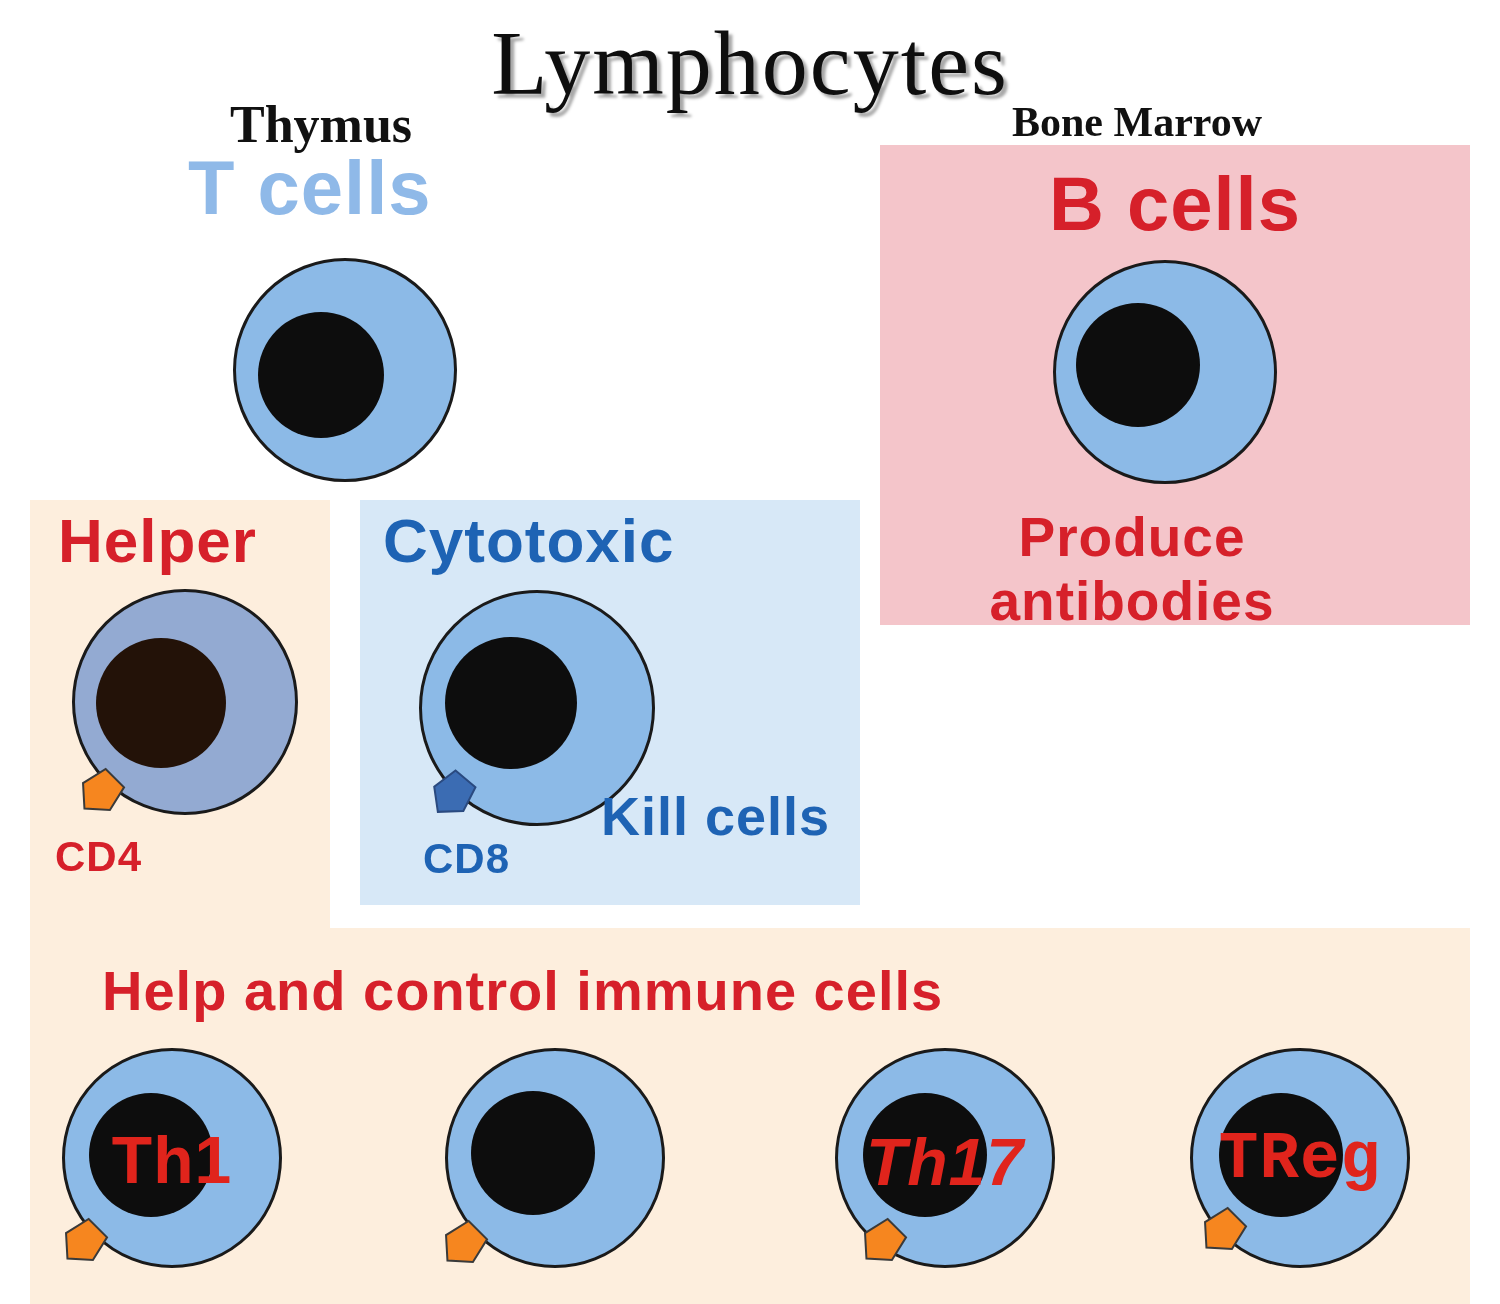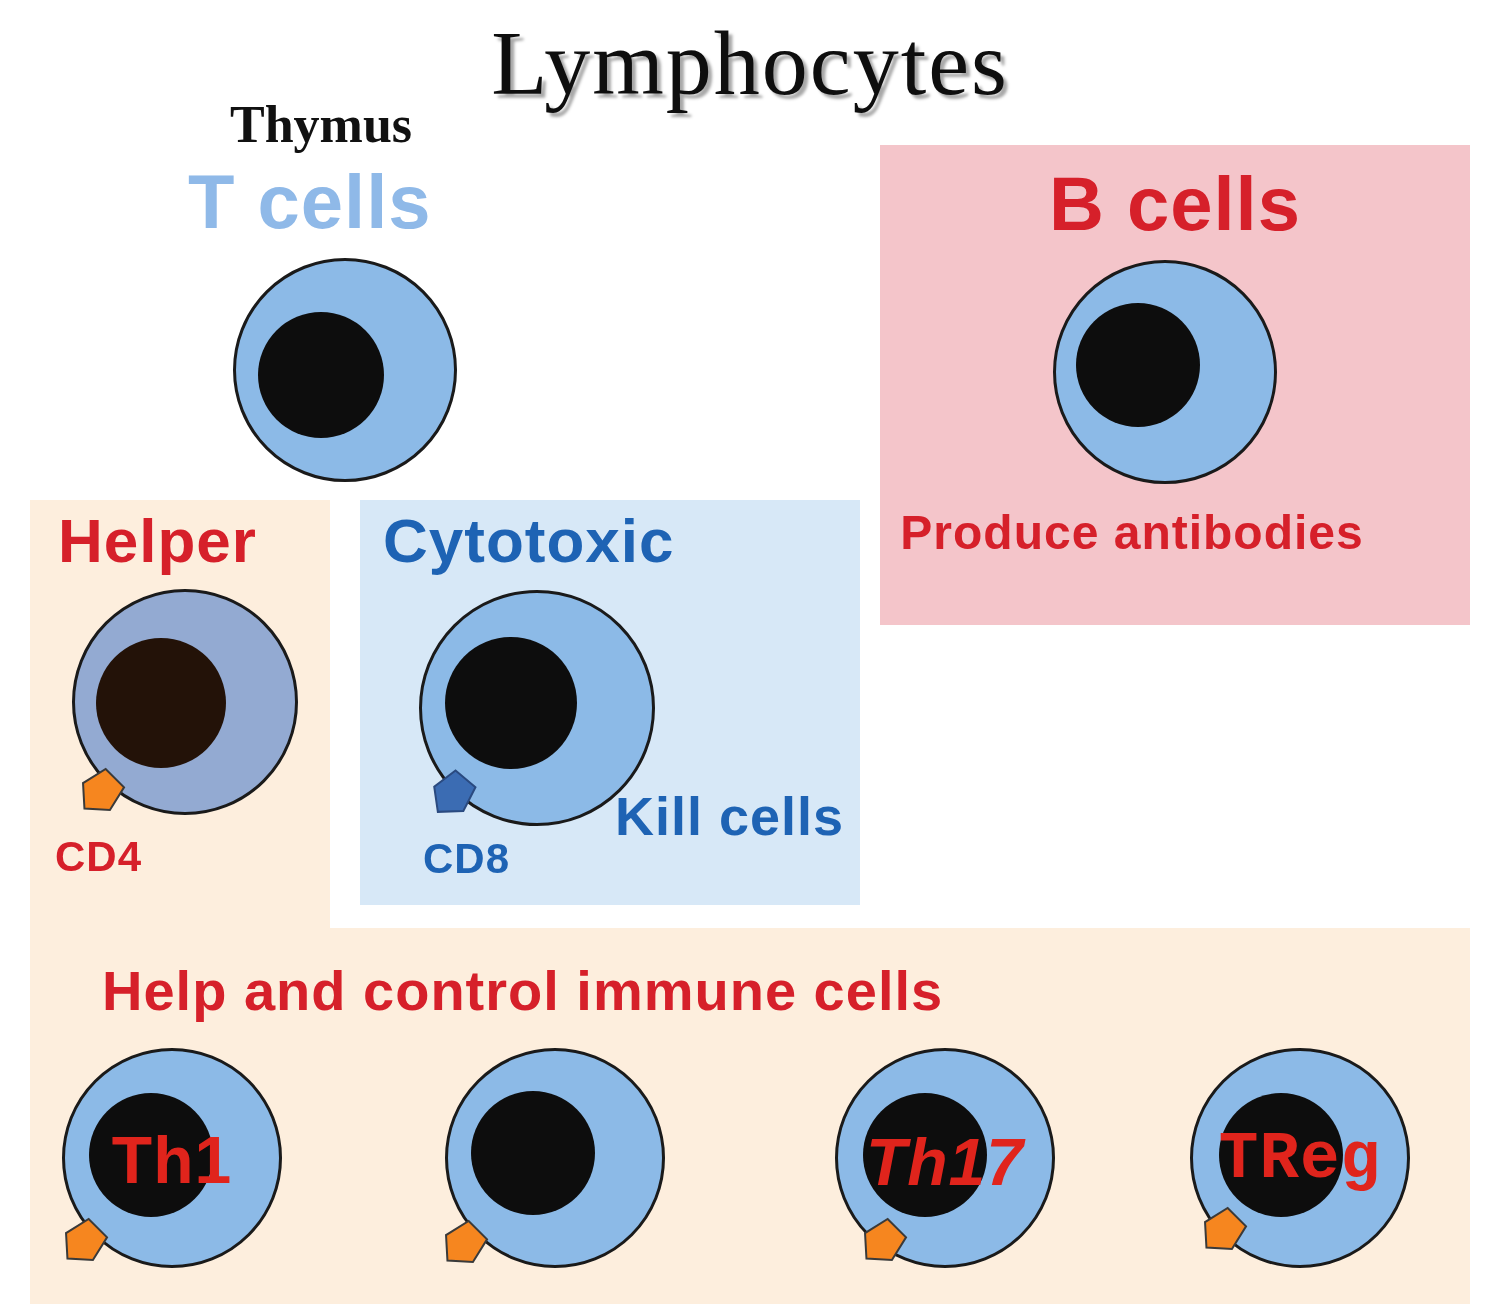--- a/index.html
+++ b/index.html
@@ -67,6 +67,7 @@
 
   <div class="abs title" style="left:0px; top:10px;">Lymphocytes</div>
   <div class="abs serif" style="left:230px; top:95px; font-size:52px;">Thymus</div>
+  <div class="abs serif" style="left:1012px; top:98px; font-size:42px;">Bone Marrow</div>
 
   <div class="abs heavy tblue" style="left:188px; top:158px; font-size:76px;">T cells</div>
   <div class="abs heavy red" style="left:880px; top:160px; width:590px; text-align:center; font-size:76px;">B cells</div>

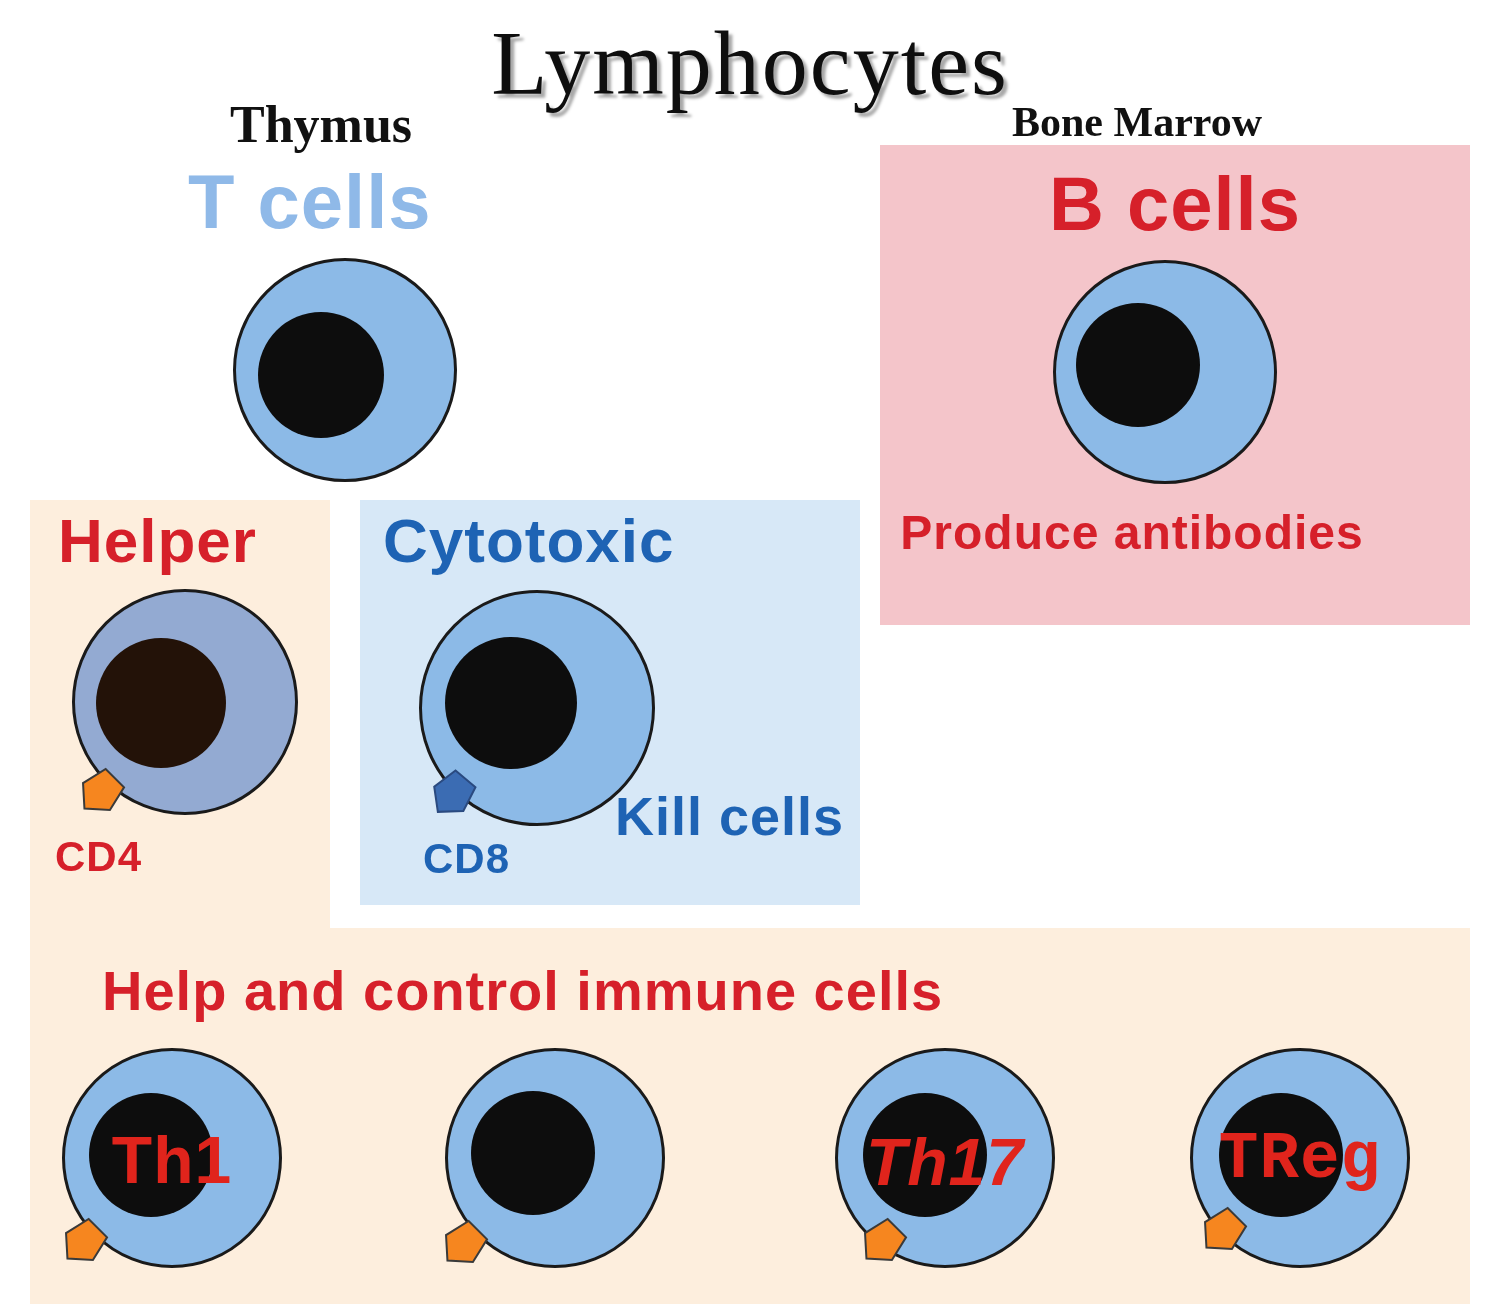--- a/index.html
+++ b/index.html
@@ -69,7 +69,7 @@
   <div class="abs serif" style="left:230px; top:95px; font-size:52px;">Thymus</div>
   <div class="abs serif" style="left:1012px; top:98px; font-size:42px;">Bone Marrow</div>
 
-  <div class="abs heavy tblue" style="left:188px; top:158px; font-size:76px;">T cells</div>
+  <div class="abs heavy tblue" style="left:188px; top:144px; font-size:76px;">T cells</div>
   <div class="abs heavy red" style="left:880px; top:160px; width:590px; text-align:center; font-size:76px;">B cells</div>
 
   <div class="cell" style="left:233px; top:258px; width:224px; height:224px;">

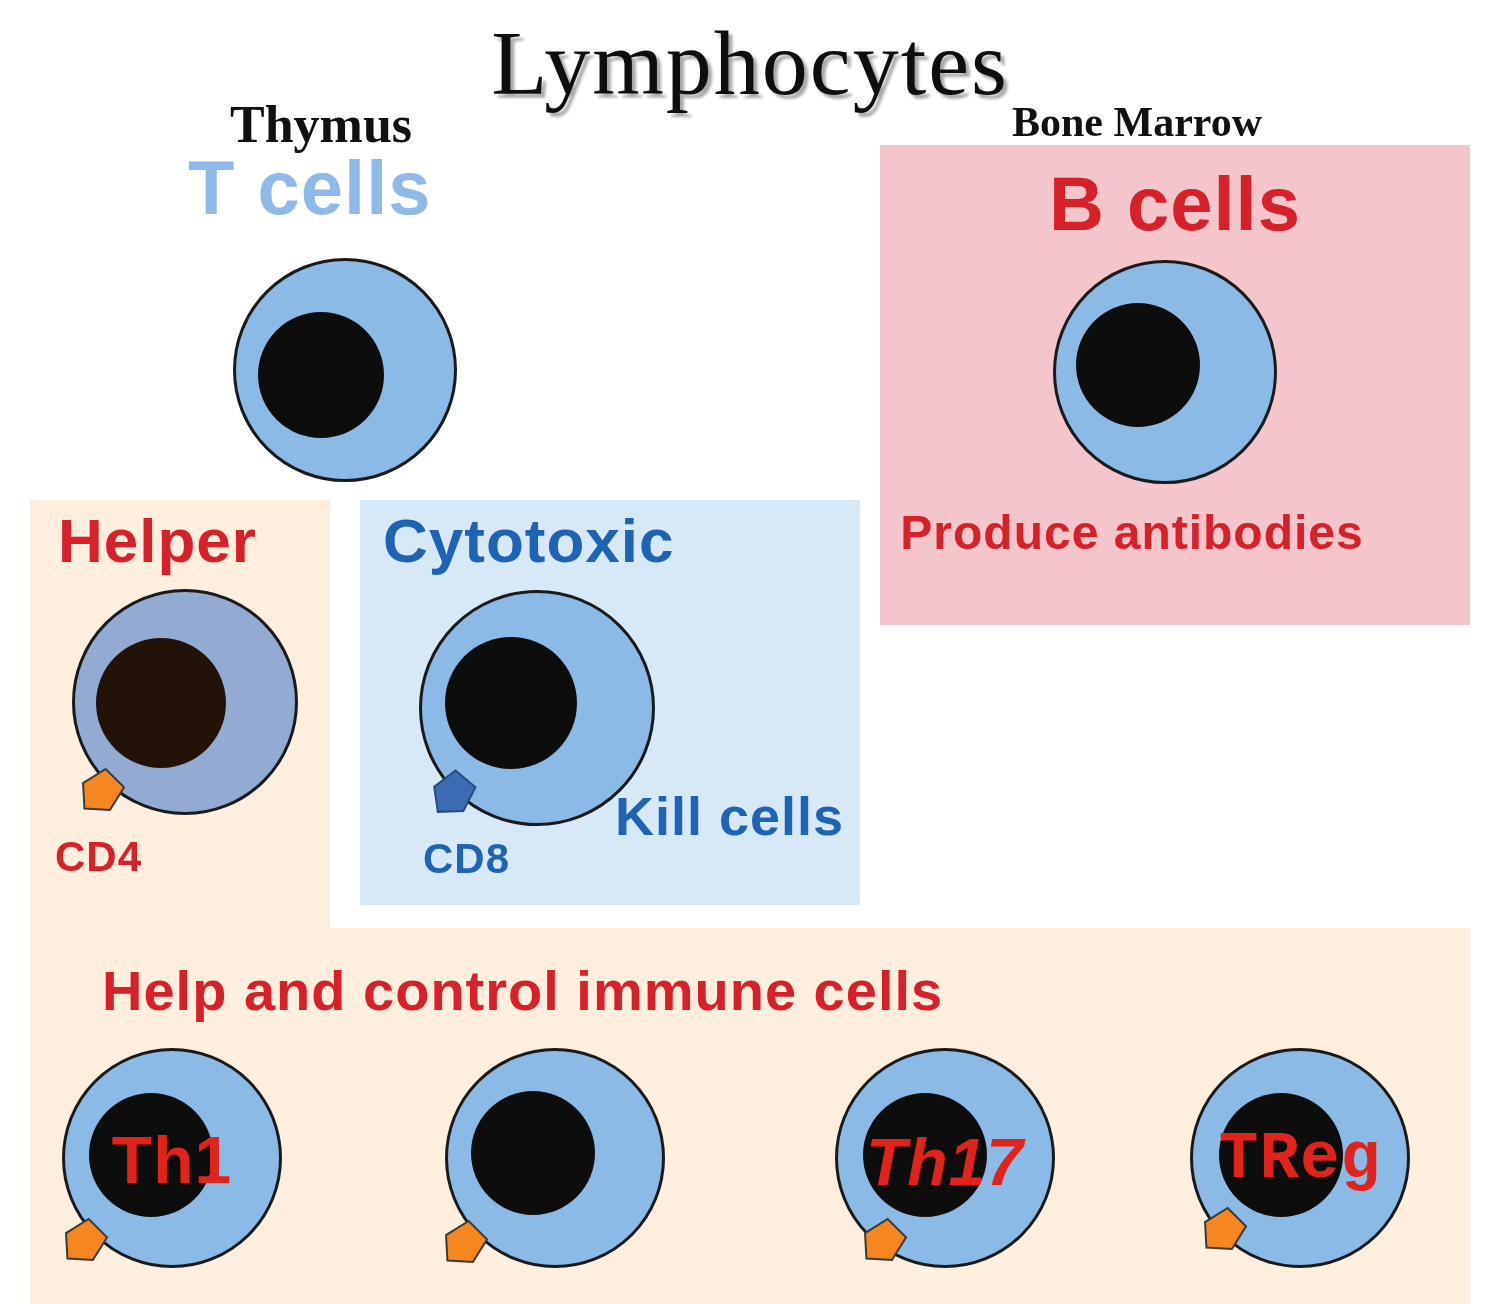--- a/index.html
+++ b/index.html
@@ -79,7 +79,7 @@
   <div class="cell" style="left:1053px; top:260px; width:224px; height:224px;">
     <div class="nucleus" style="left:20px; top:40px; width:124px; height:124px;"></div>
   </div>
-  <div class="abs heavy red" style="left:880px; top:505px; width:504px; text-align:center; font-size:48px;">Produce antibodies</div>
+  <div class="abs heavy red" style="left:880px; top:505px; width:504px; text-align:center; font-size:55px;">Produce antibodies</div>
 
   <div class="abs heavy red" style="left:58px; top:505px; font-size:62px;">Helper</div>
   <div class="cell helper-fill" style="left:72px; top:589px; width:226px; height:226px;">

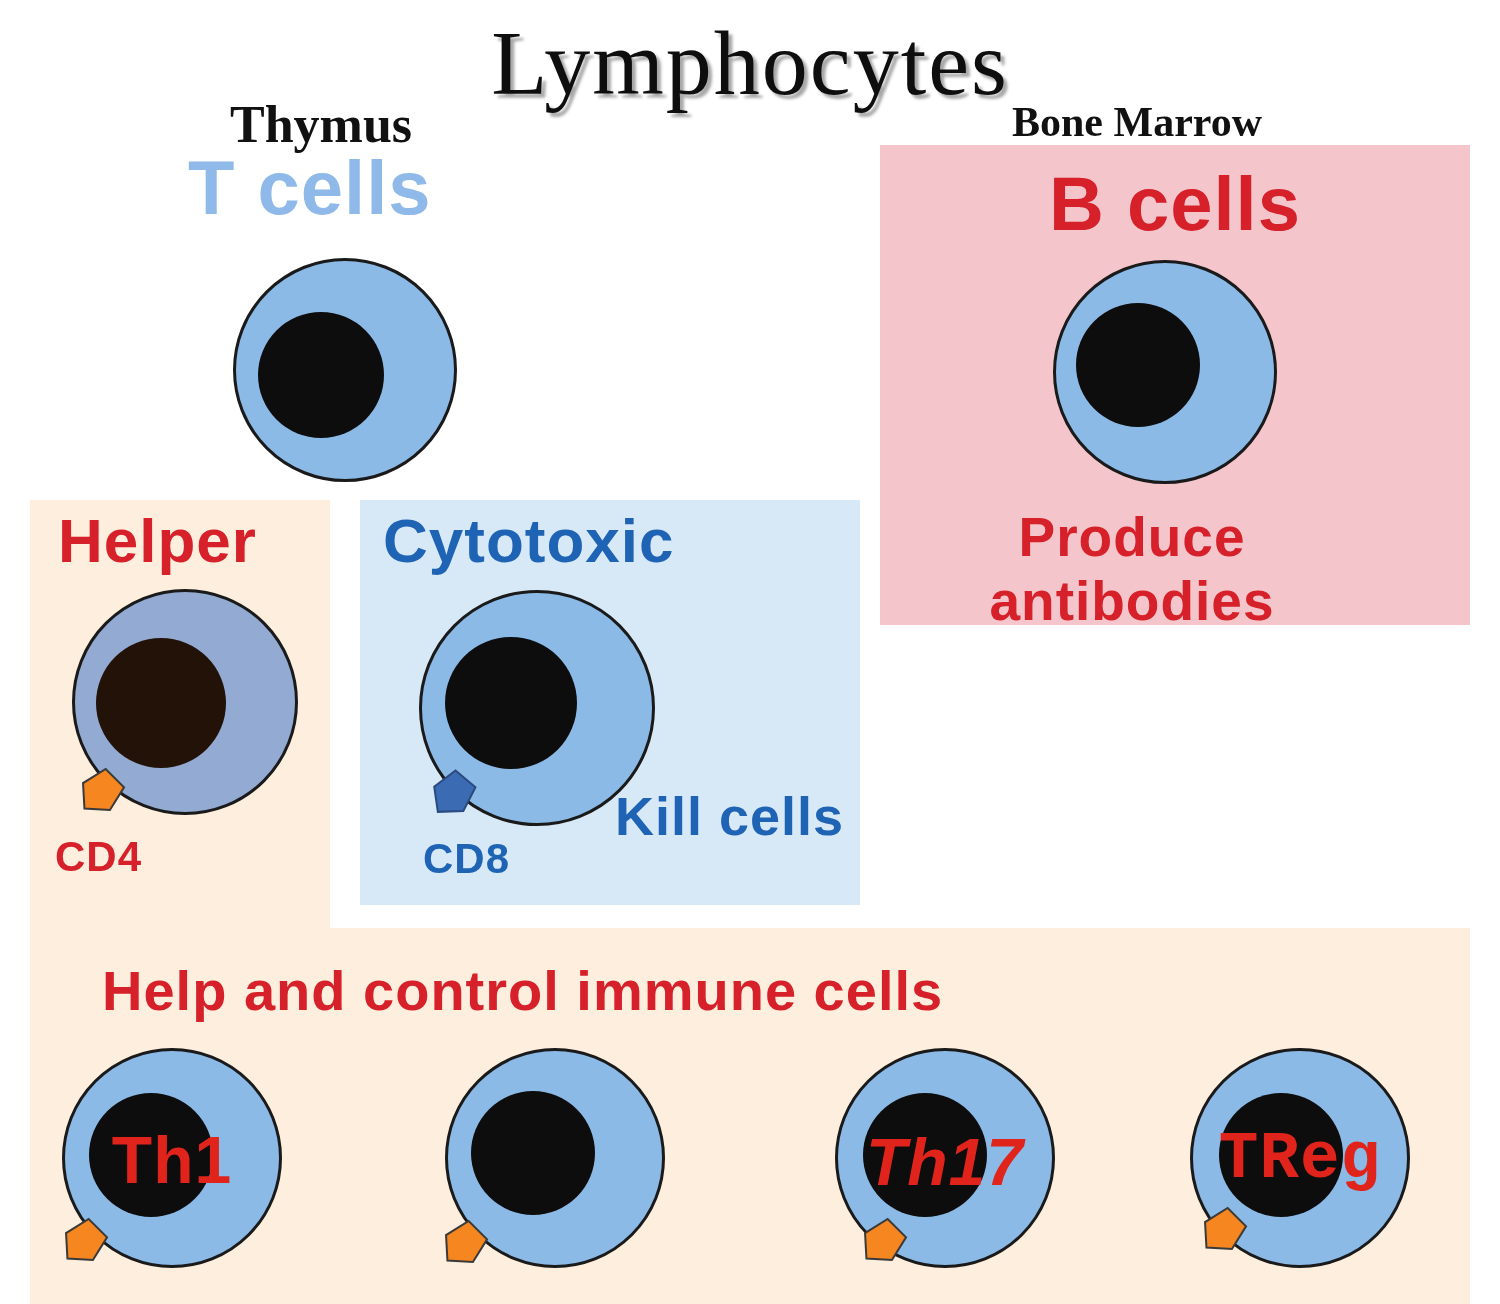--- a/index.html
+++ b/index.html
@@ -98,7 +98,7 @@
     <polygon points="22,46 3,29 9,3 35,3 41,29" stroke="#2a4a80" stroke-width="2" fill="#3b6cb3"></polygon>
   </svg>
   <div class="abs heavy blue" style="left:423px; top:835px; font-size:42px;">CD8</div>
-  <div class="abs heavy blue" style="left:615px; top:785px; font-size:54px;">Kill cells</div>
+  <div class="abs heavy blue" style="left:601px; top:785px; font-size:54px;">Kill cells</div>
 
   <div class="abs heavy red" style="left:102px; top:958px; font-size:56px;">Help and control immune cells</div>
 

